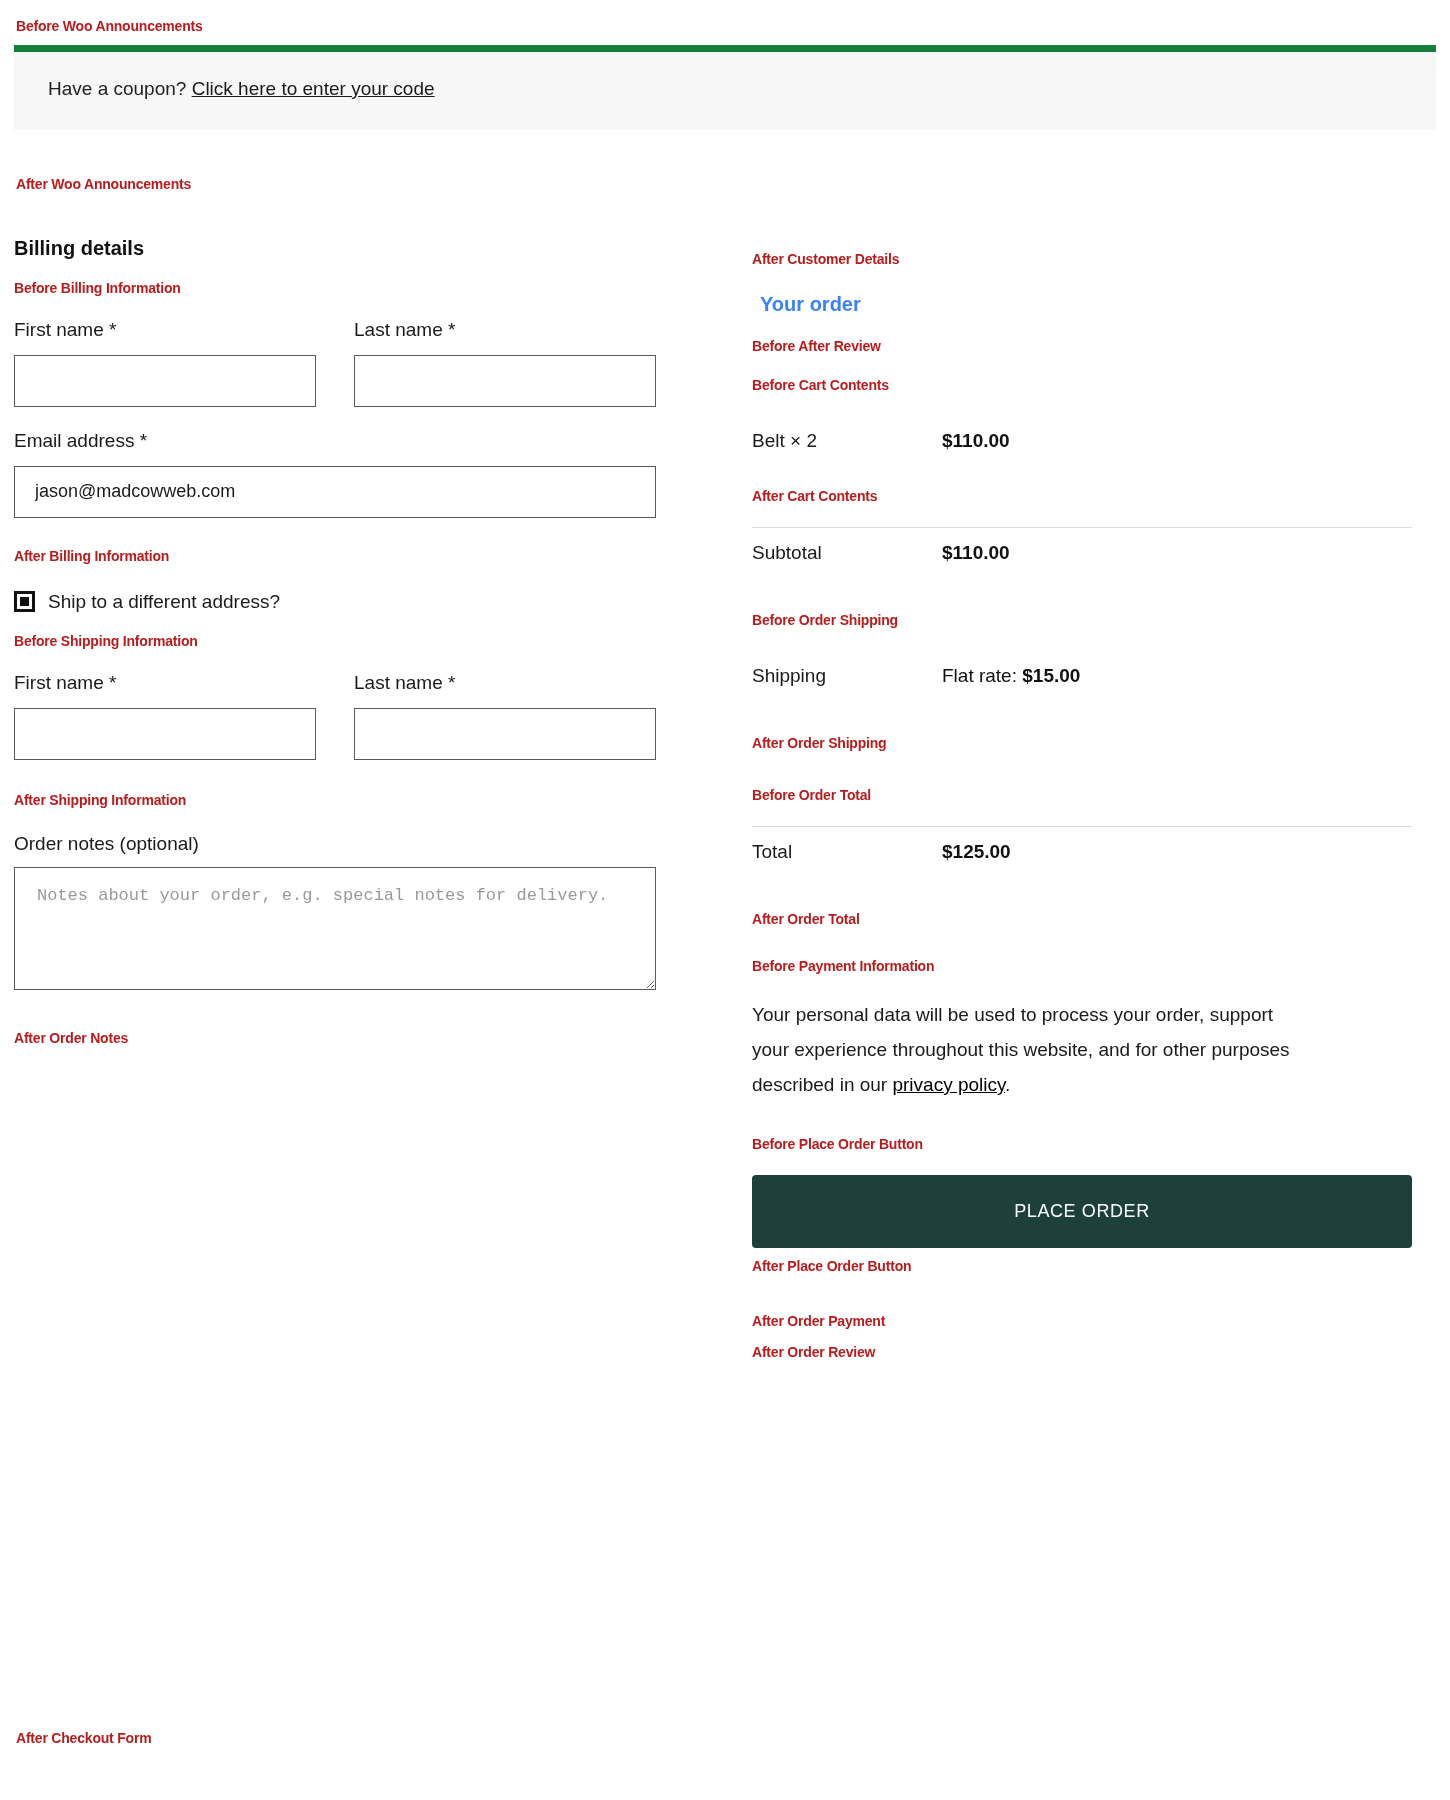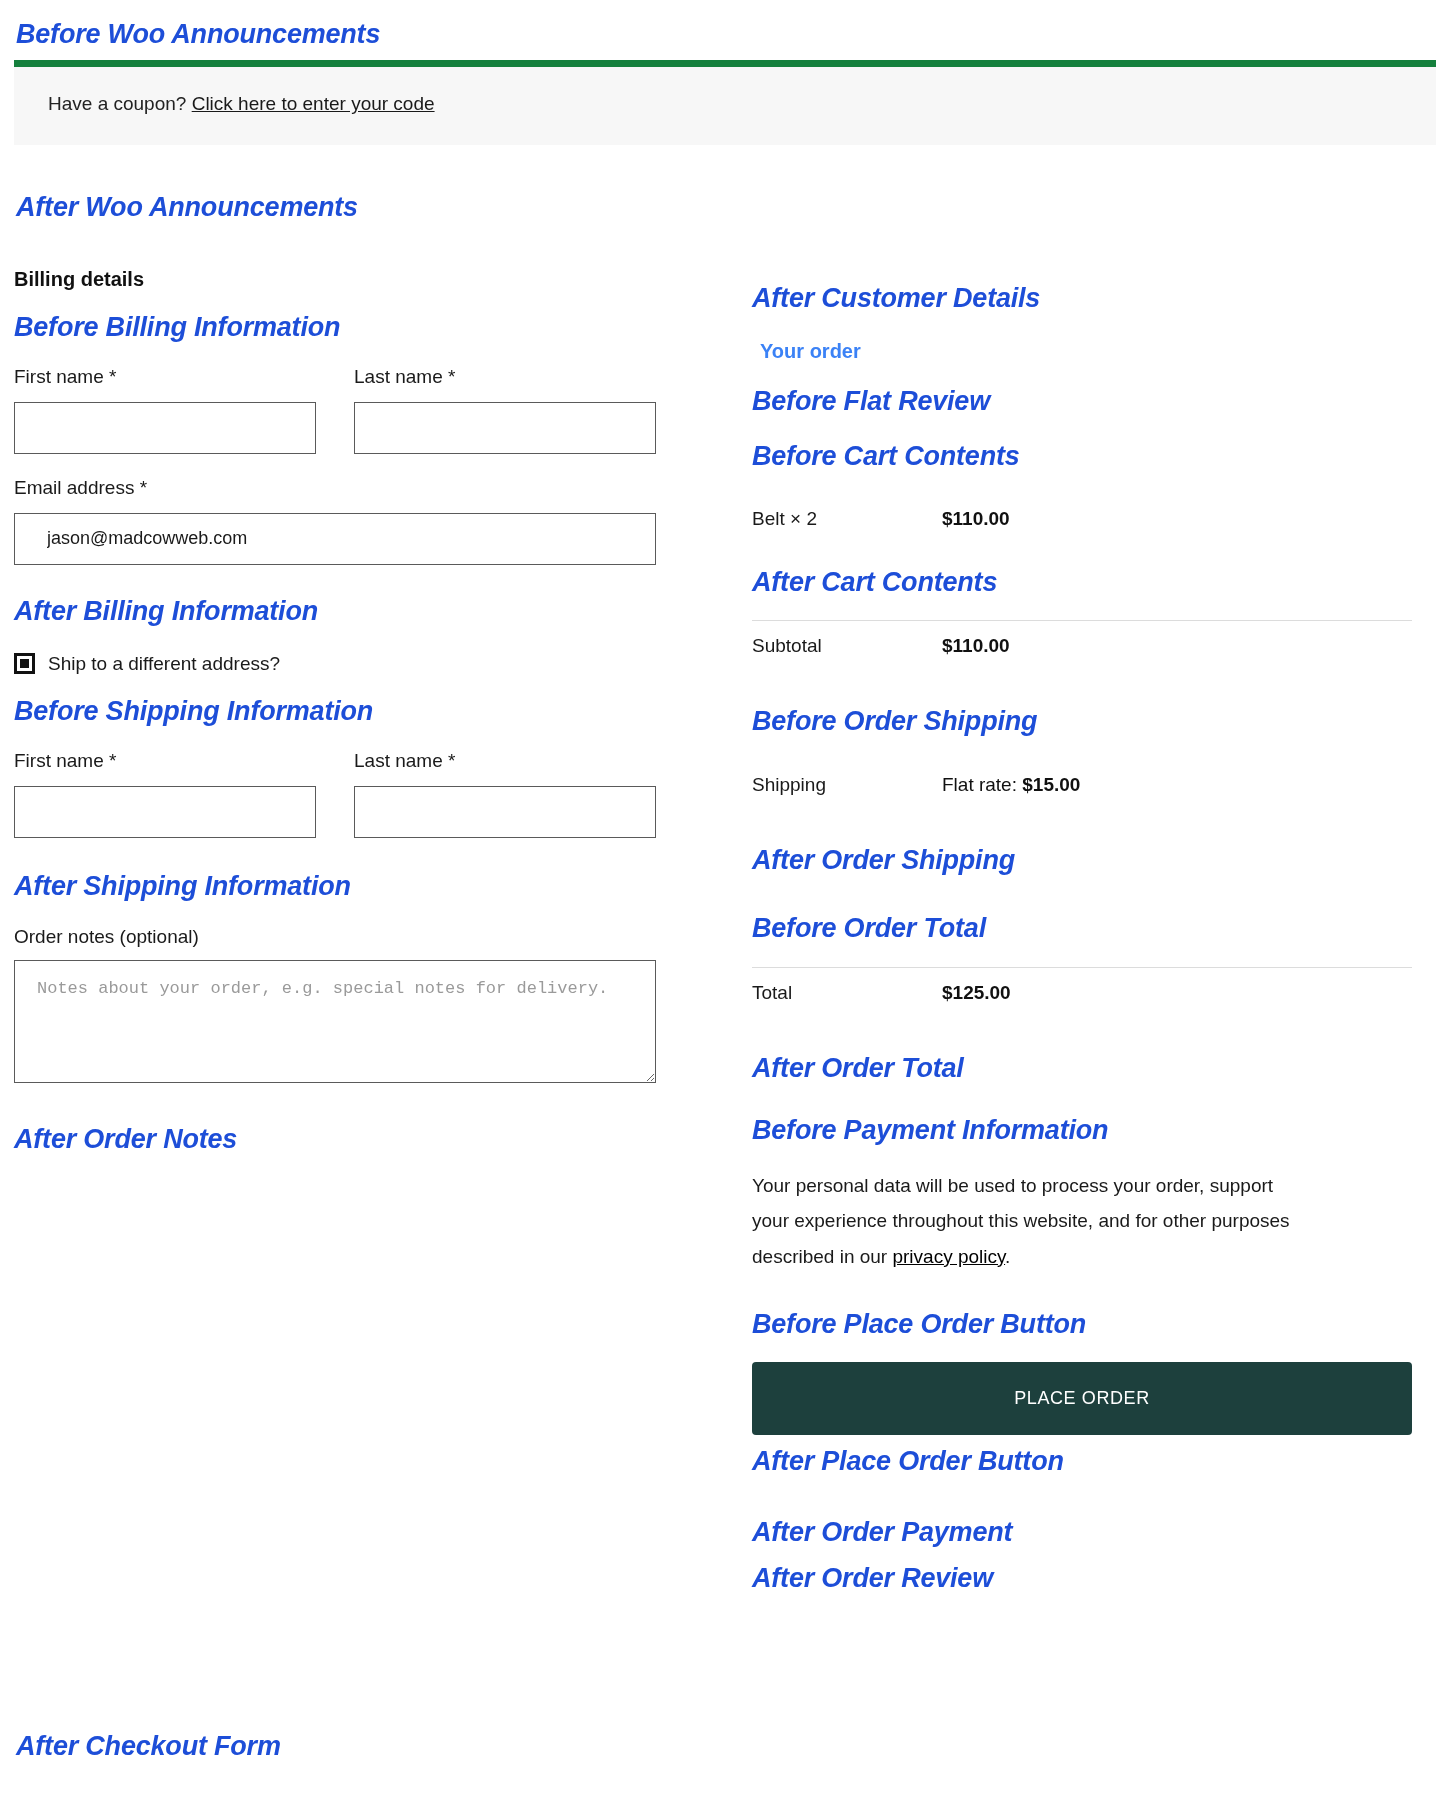--- a/index.html
+++ b/index.html
@@ -25,10 +25,9 @@
 
   
   .hook {
-    color: #1d4ed8;
+    color: #b91c1c;
     font-weight: bold;
-    font-style: italic;
-    font-size: 27px;
+    font-size: 14px;
     letter-spacing: -0.2px;
     line-height: 1.2;
   }

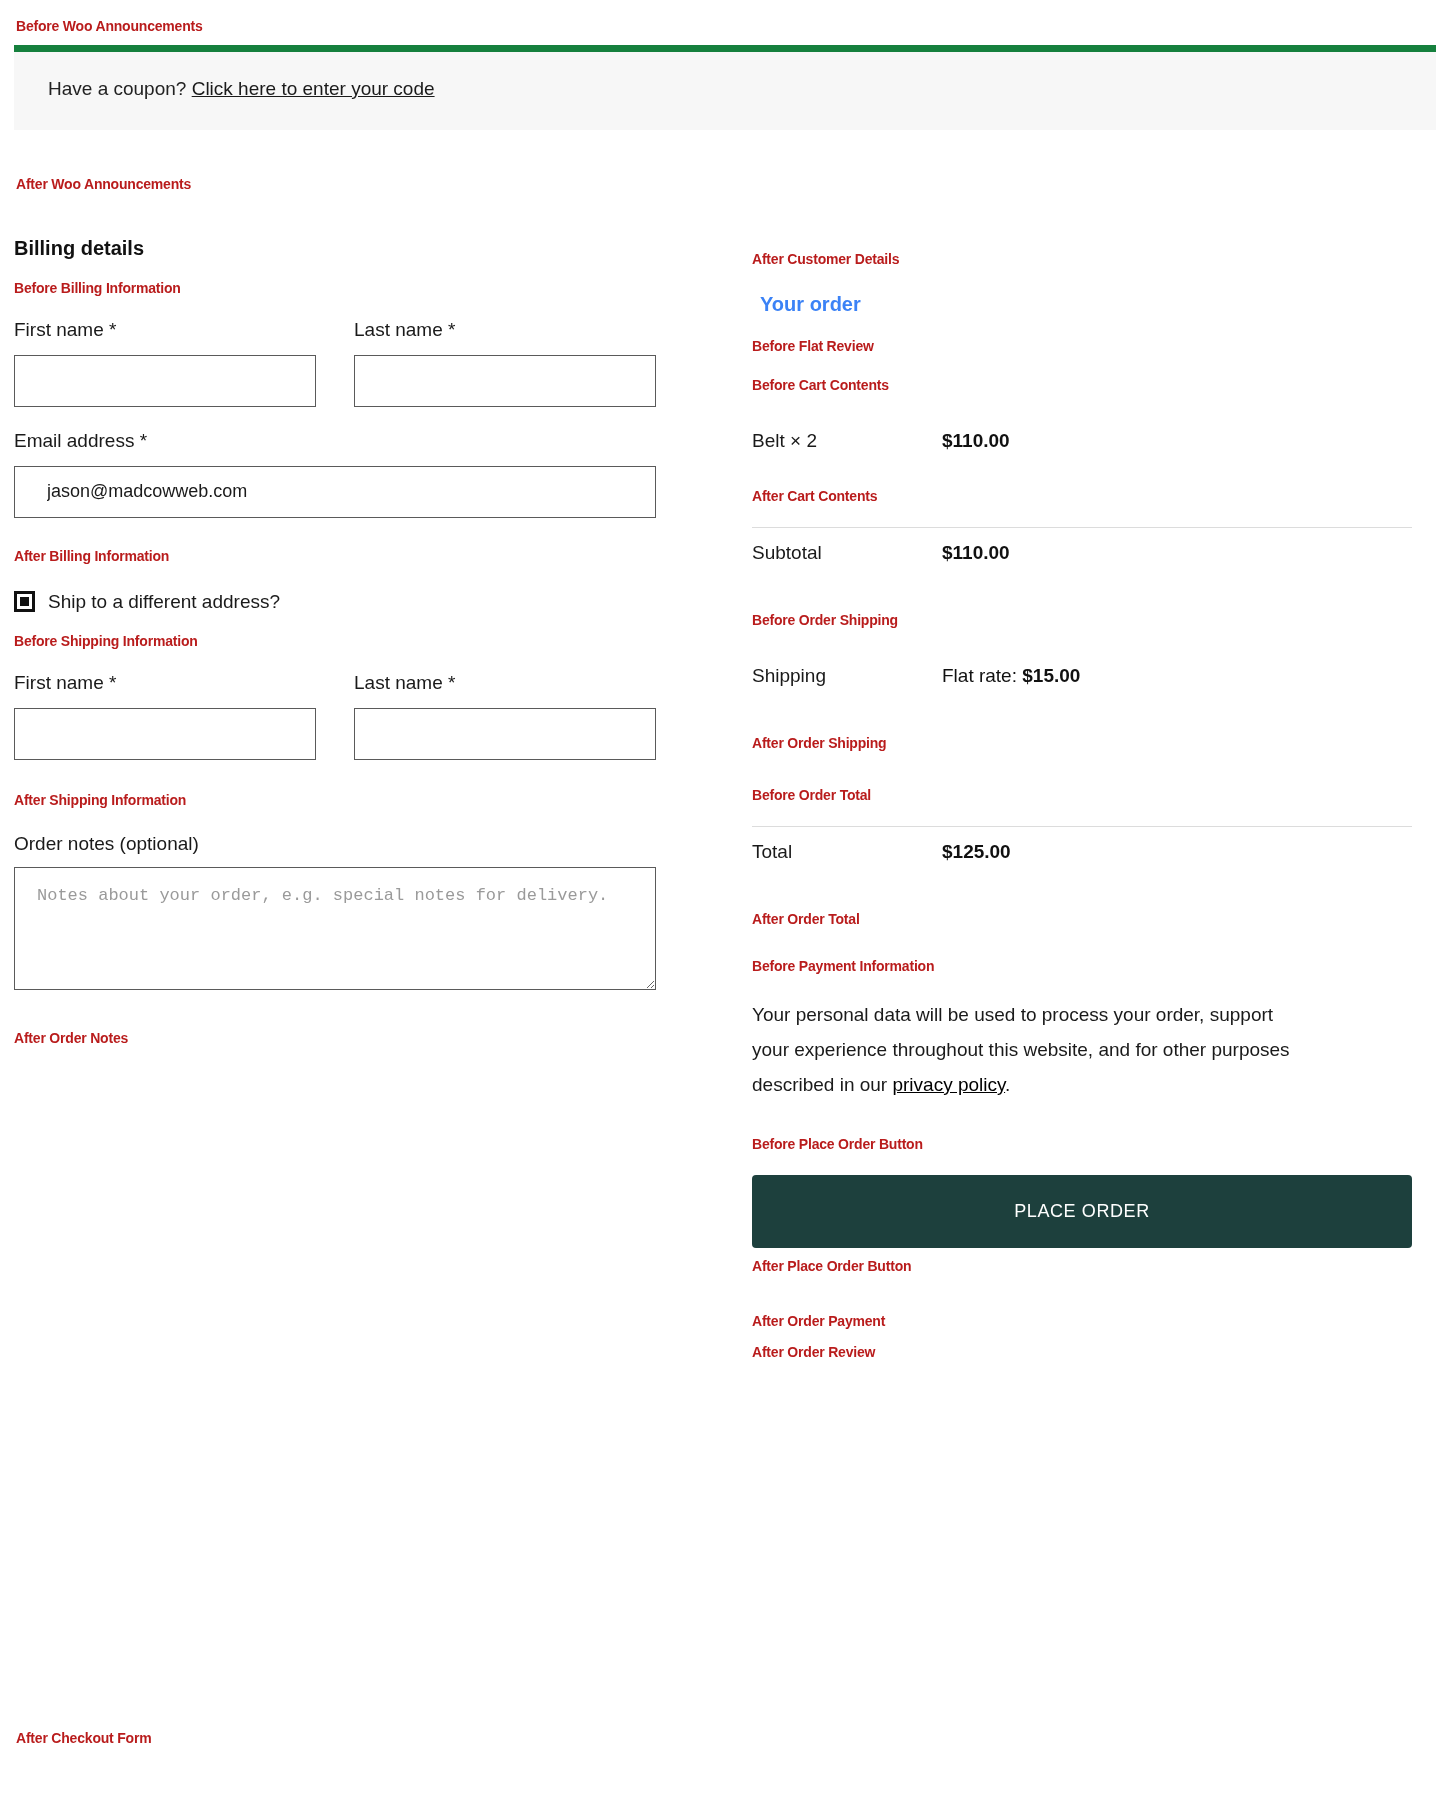--- a/index.html
+++ b/index.html
@@ -283,7 +283,7 @@
 
       <div class="order-title">Your order</div>
 
-      <div class="hook hook-right">Before Flat Review</div>
+      <div class="hook hook-right">Before After Review</div>
 
       <div class="hook hook-right">Before Cart Contents</div>
 

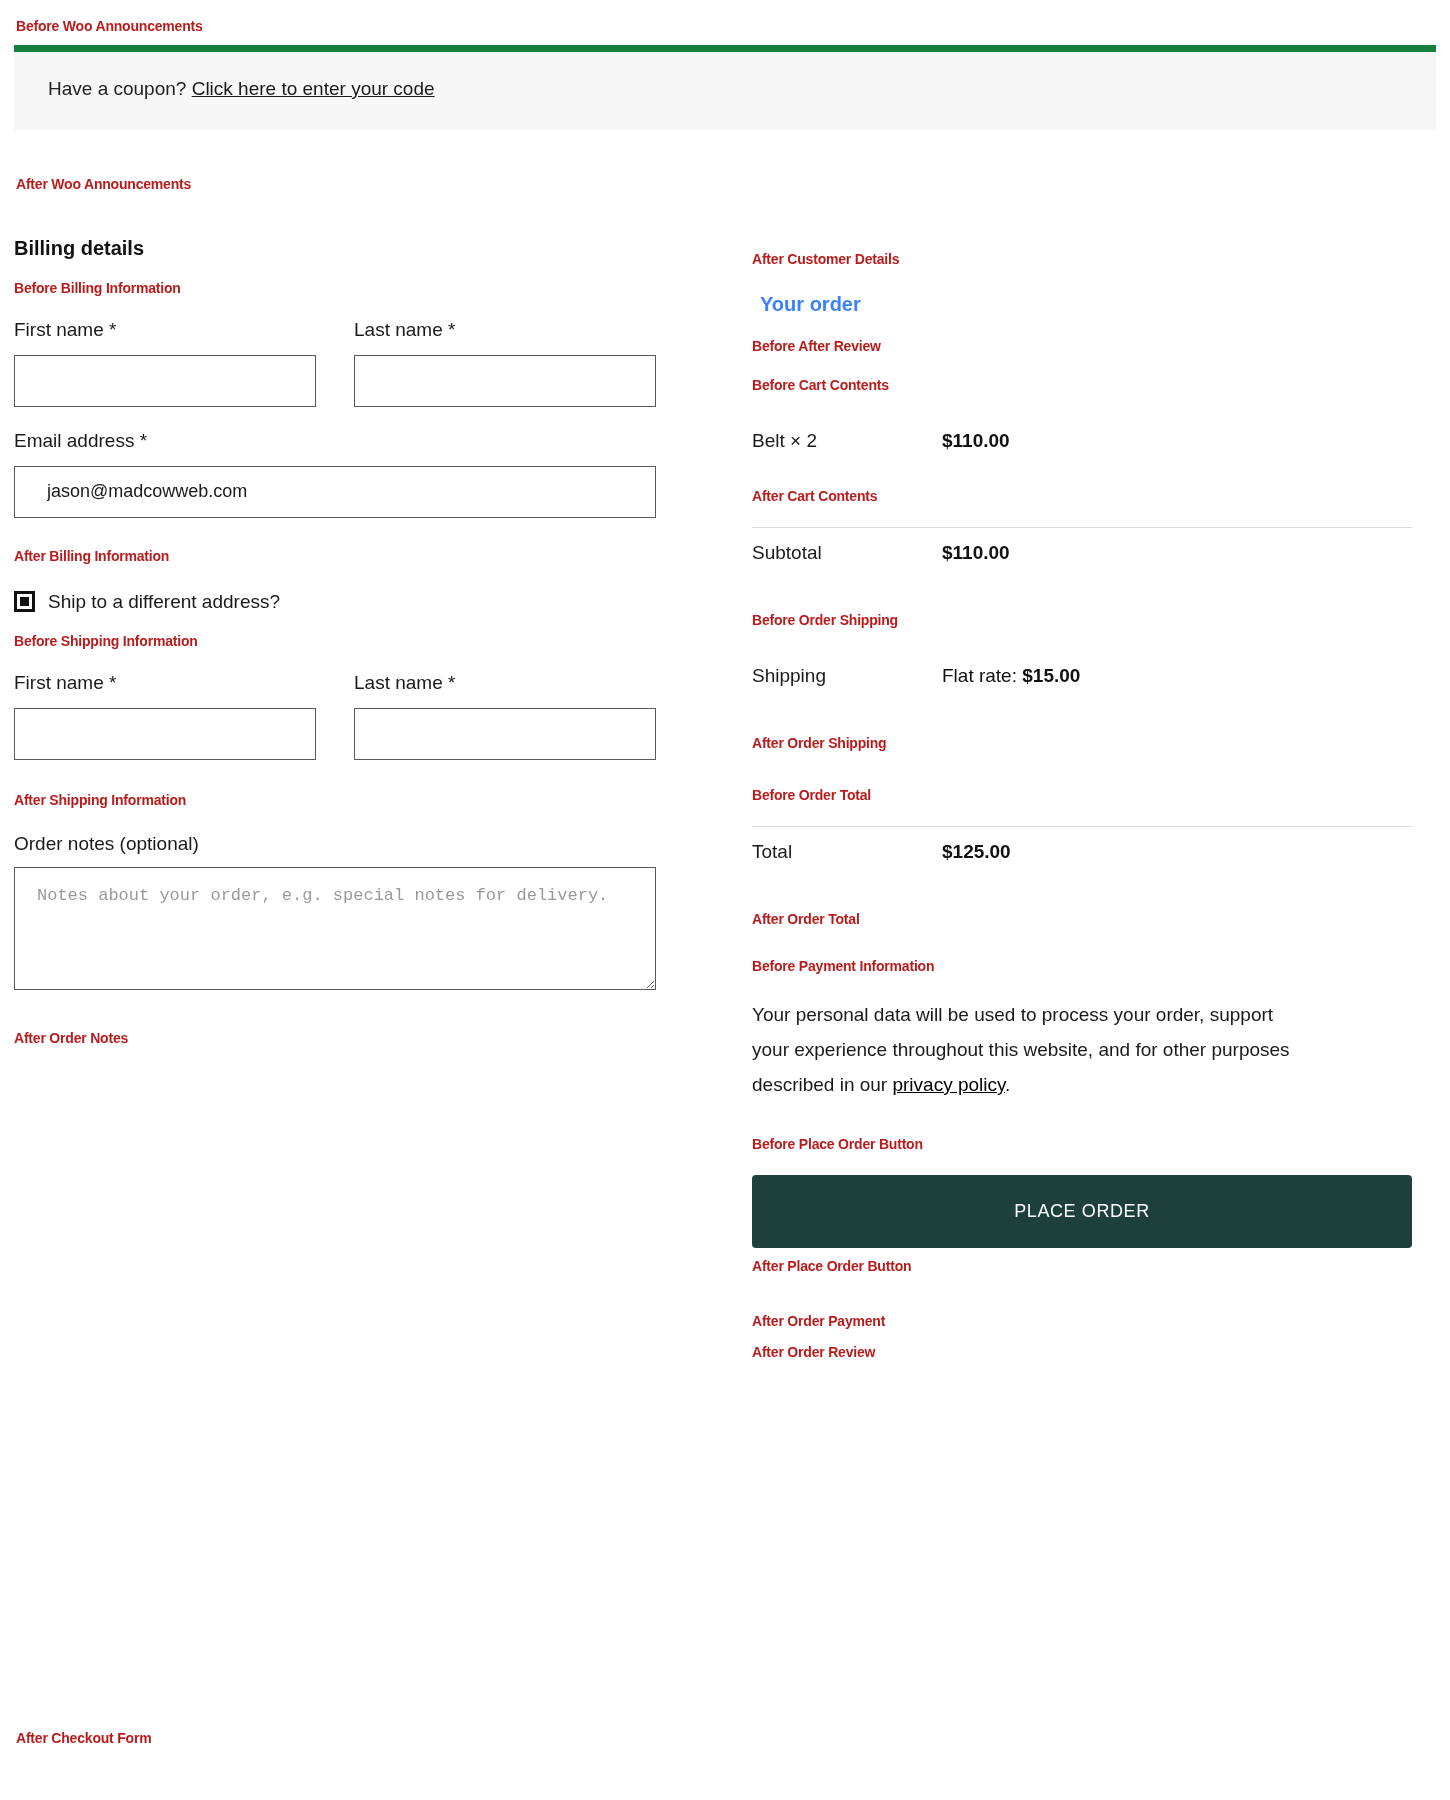--- a/index.html
+++ b/index.html
@@ -90,7 +90,7 @@
     font-family: "Liberation Sans", sans-serif;
     font-size: 18px;
     color: #1a1a1a;
-    padding: 0 32px;
+    padding: 0 20px;
     border-radius: 0;
     outline: none;
   }

